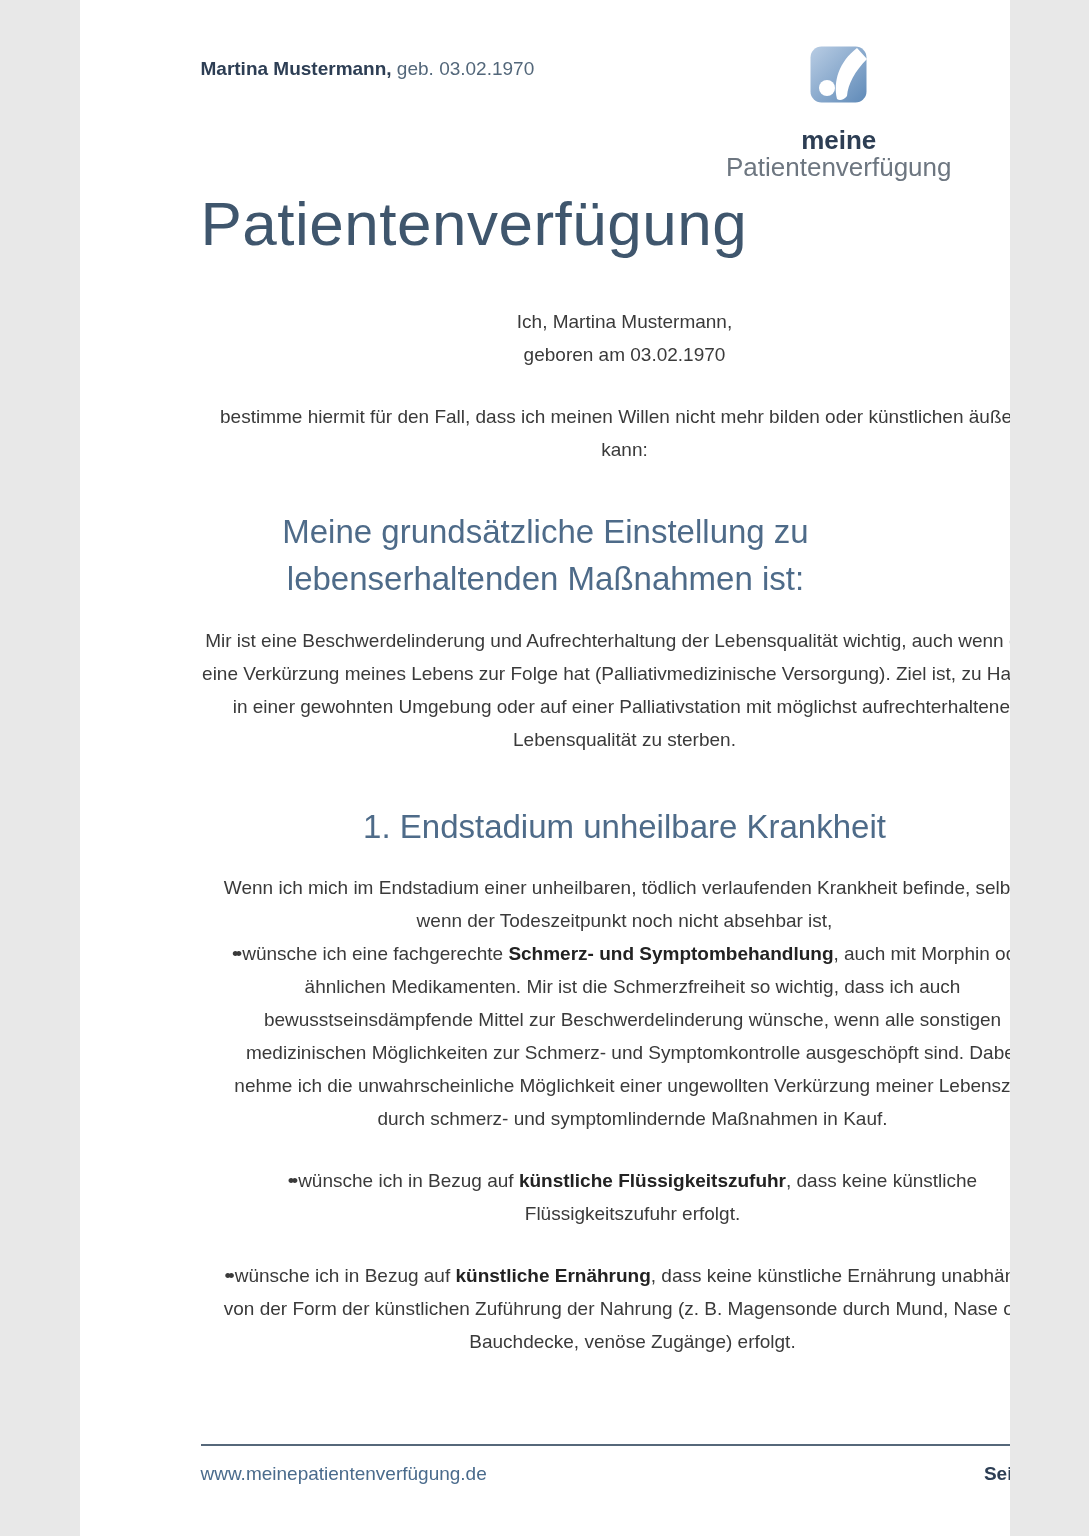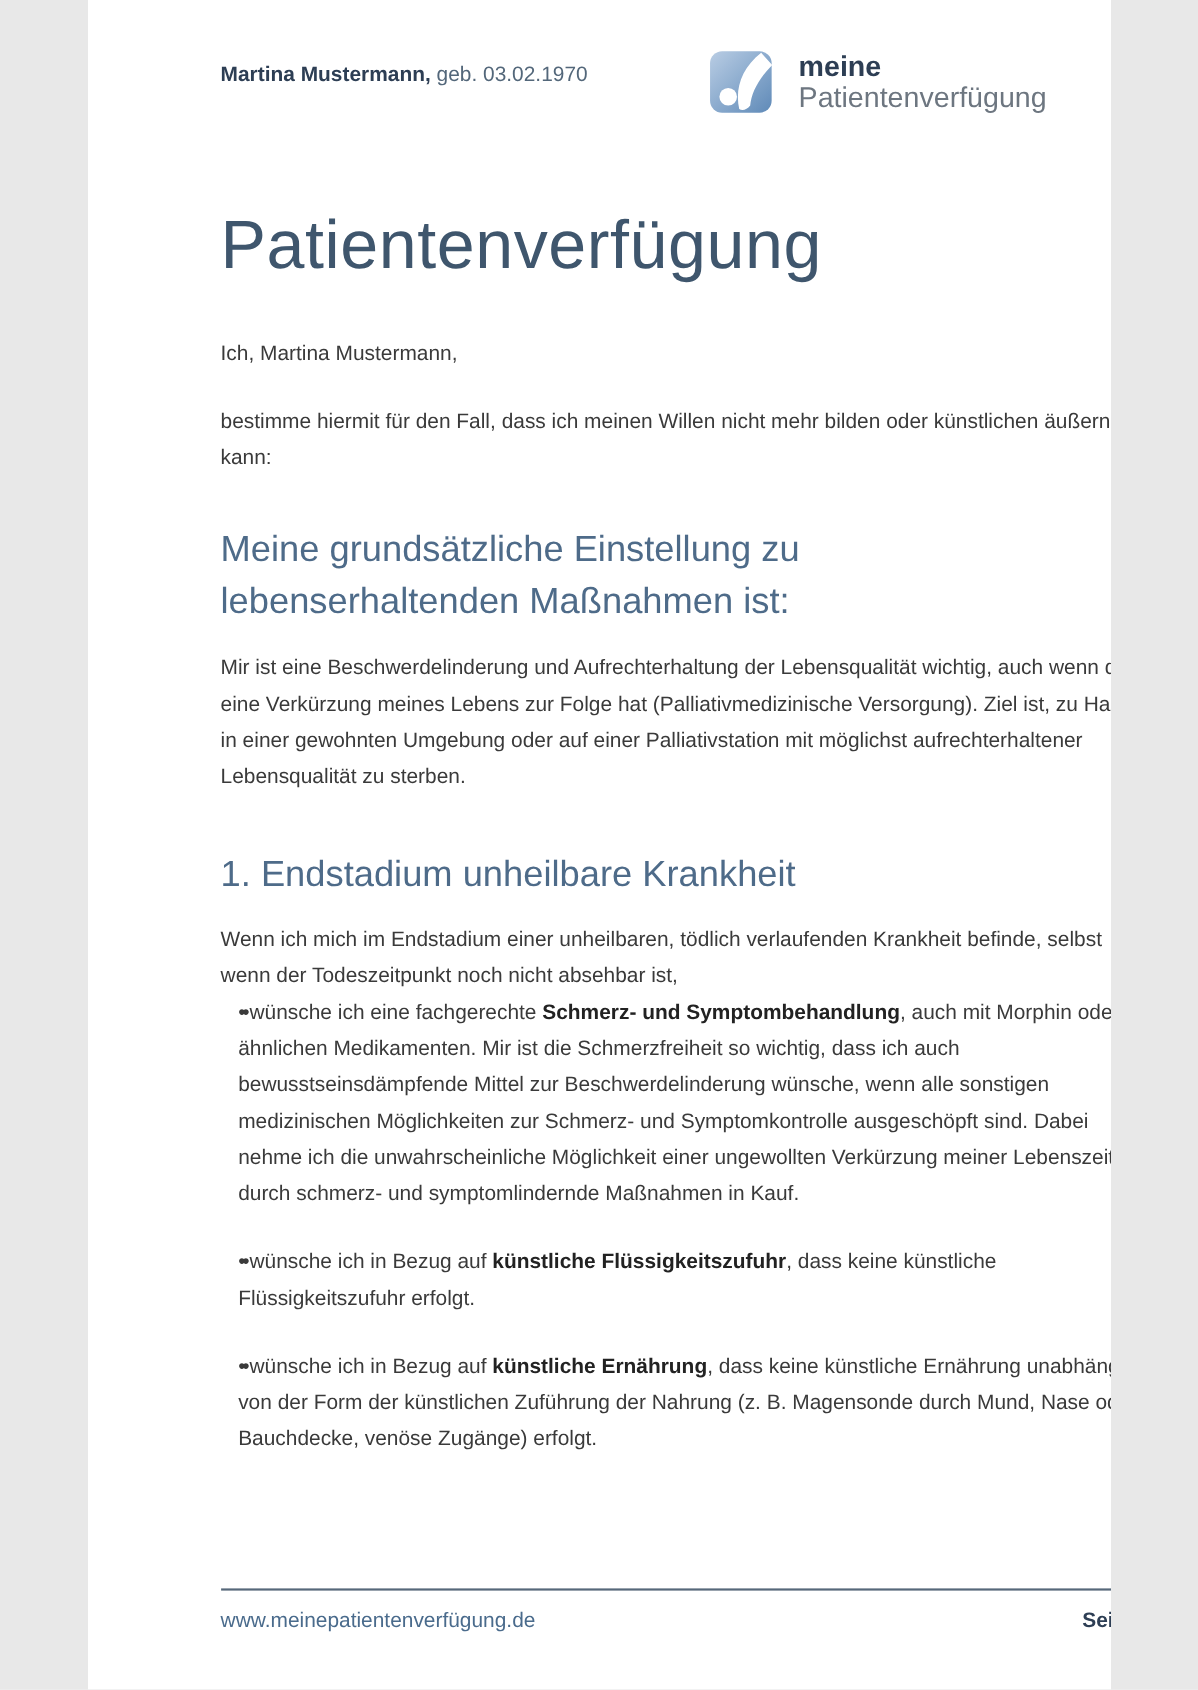--- a/index.html
+++ b/index.html
@@ -12,6 +12,7 @@
     margin: 0 auto;
     background: #ffffff;
     overflow: hidden;
+    text-align: center;
   }
   
   .header {

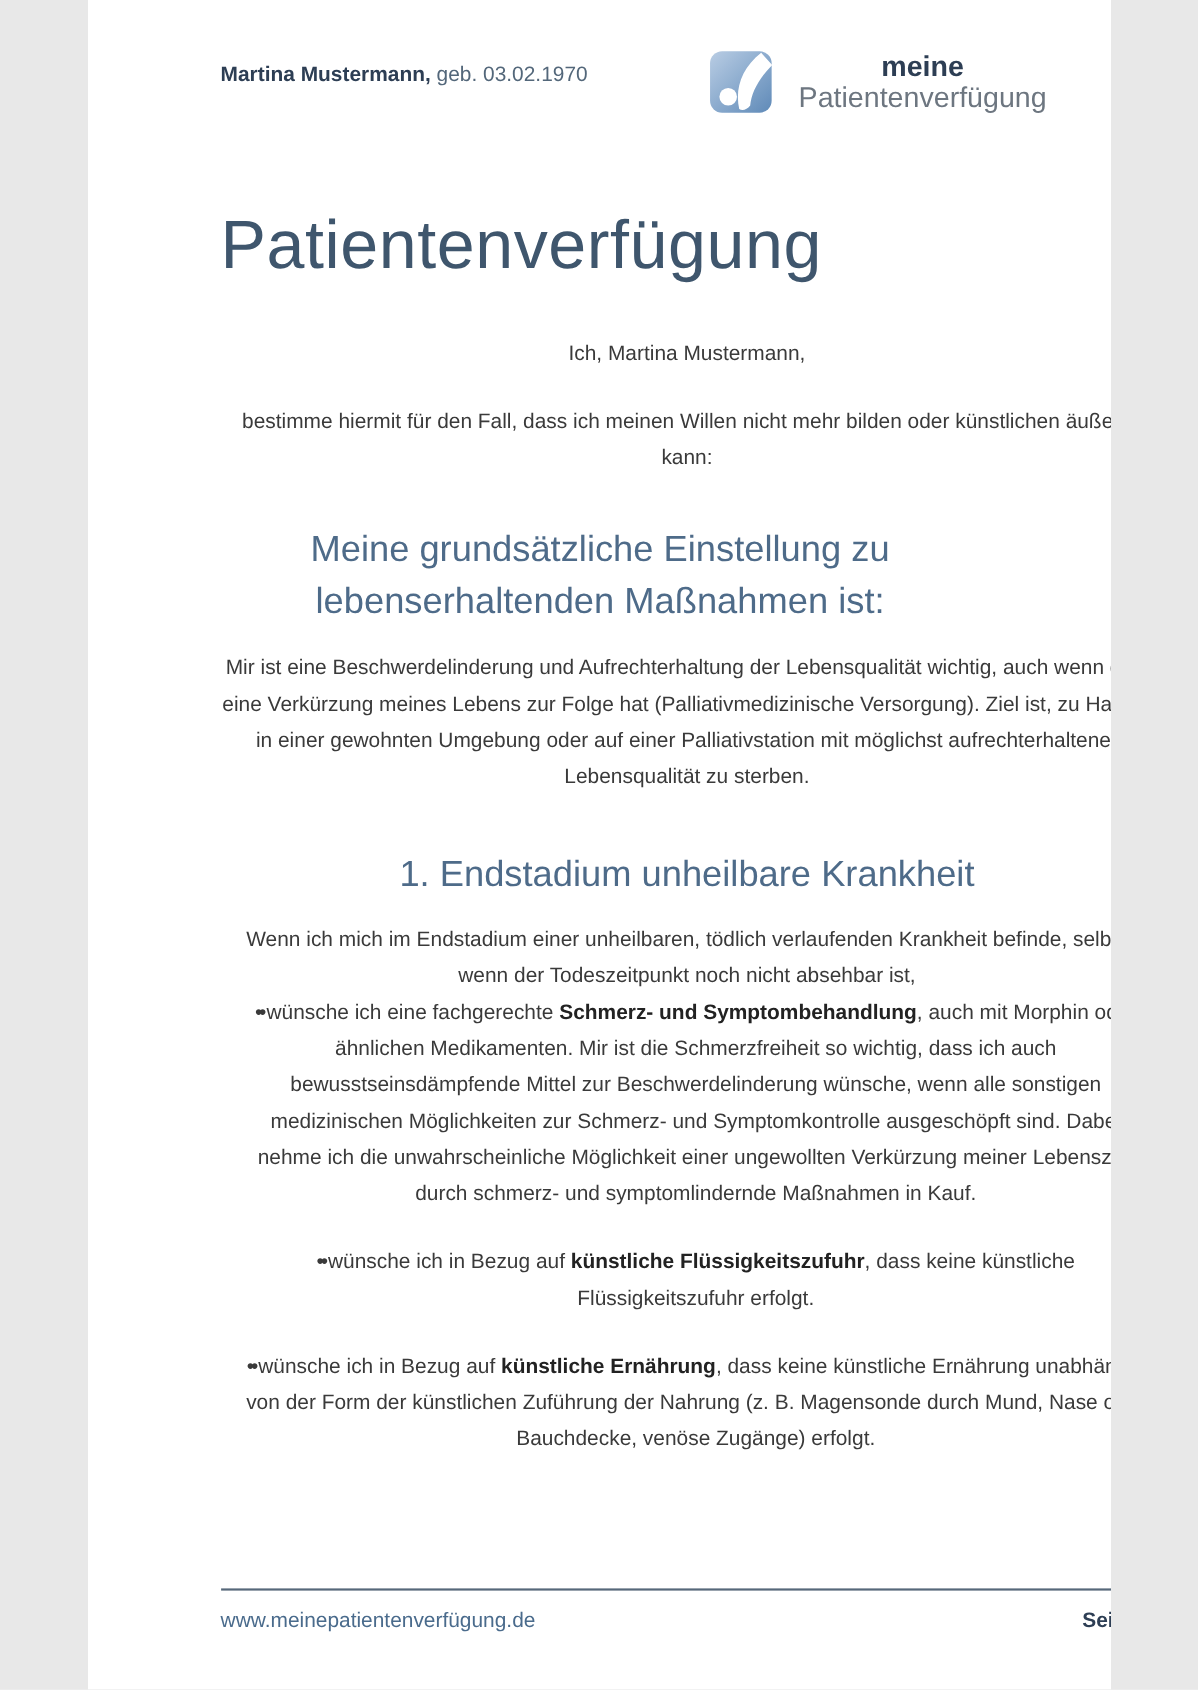--- a/index.html
+++ b/index.html
@@ -28,7 +28,7 @@
     color: #53677a;
   }
   .header-name-block .name { font-weight: 700; color: #2d3e54; }
-  .logo { display: flex; align-items: center; gap: 24px; }
+  .logo { display: flex; align-items: center; gap: 24px; flex-direction: column; }
   .logo-icon { width: 57px; height: 57px; display: block; }
   .logo-text { line-height: 1.05; }
   .logo-text .l1 { font-size: 26px; font-weight: 700; color: #2d3e54; }

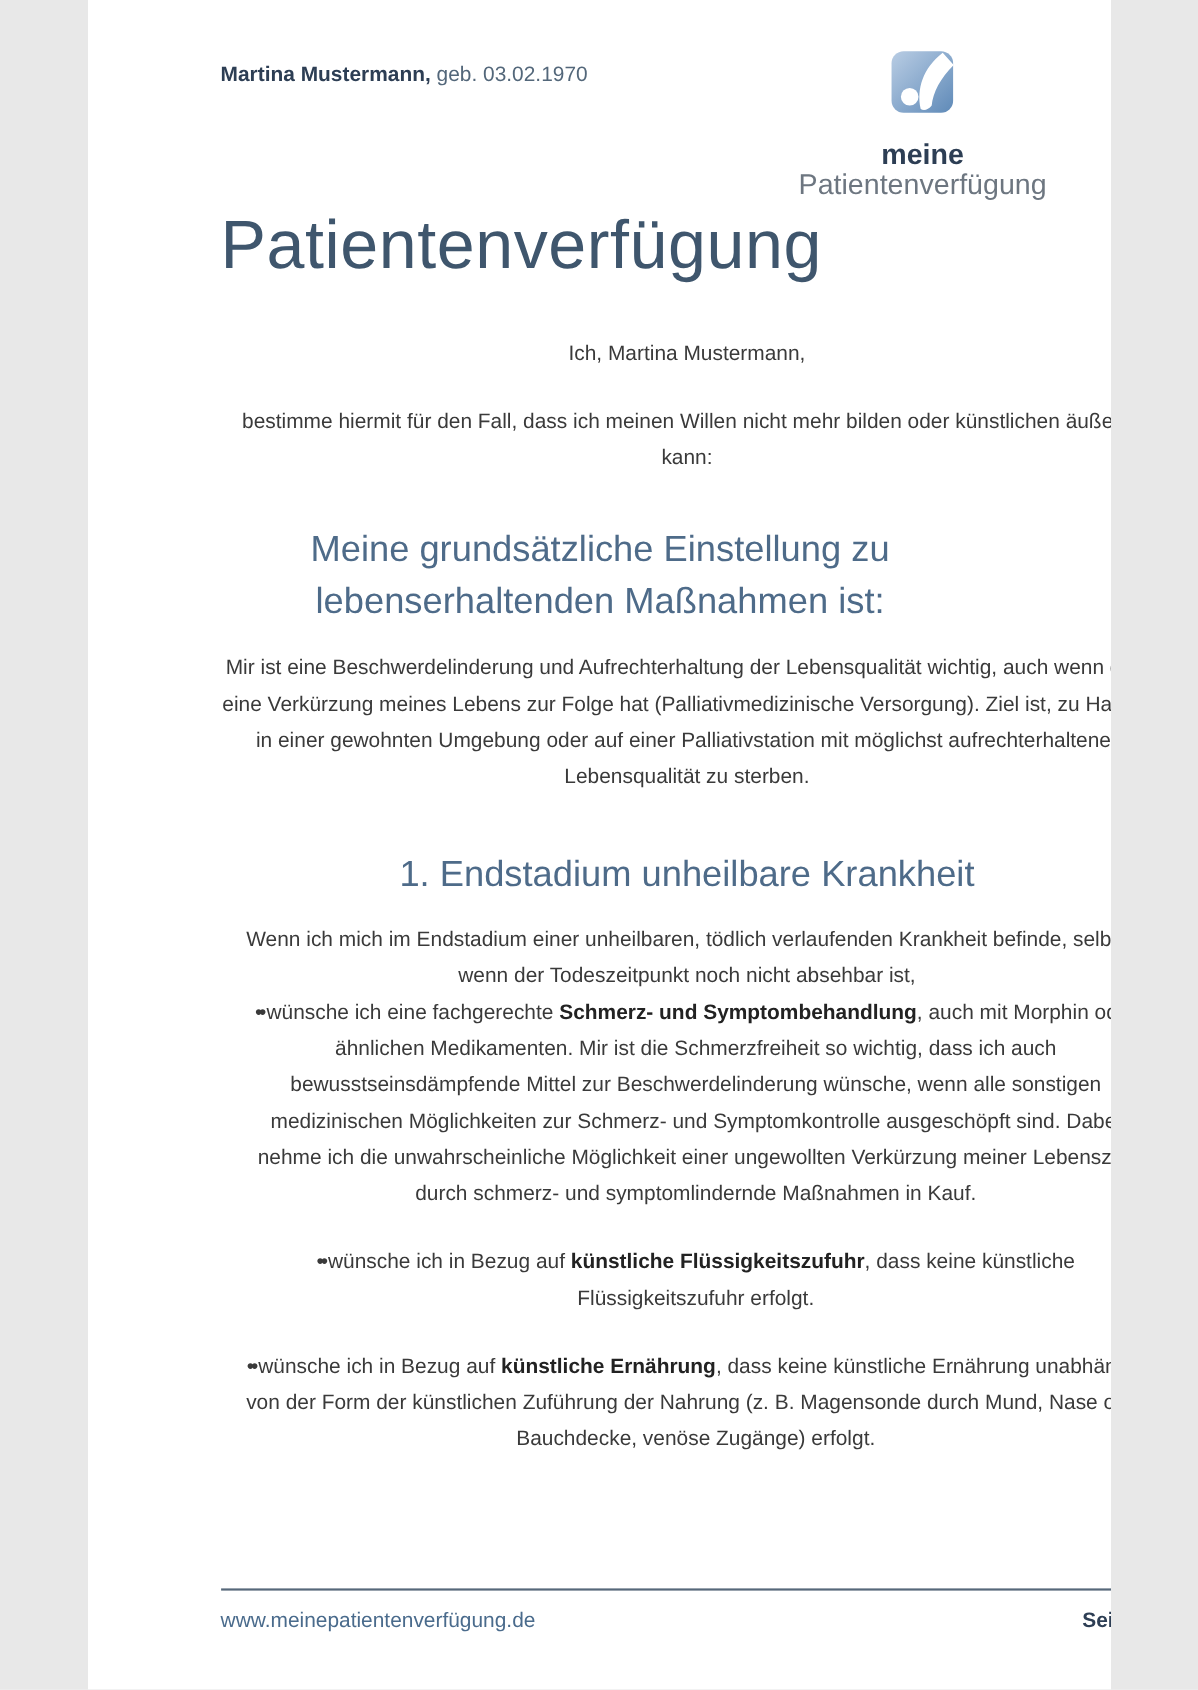--- a/index.html
+++ b/index.html
@@ -134,6 +134,7 @@
 
     <div class="intro-block">
       <div>Ich, Martina Mustermann,</div>
+      <div>geboren am 03.02.1970</div>
     </div>
 
     <p class="declaration">bestimme hiermit für den Fall, dass ich meinen Willen nicht mehr bilden oder künstlichen äußern kann:</p>

